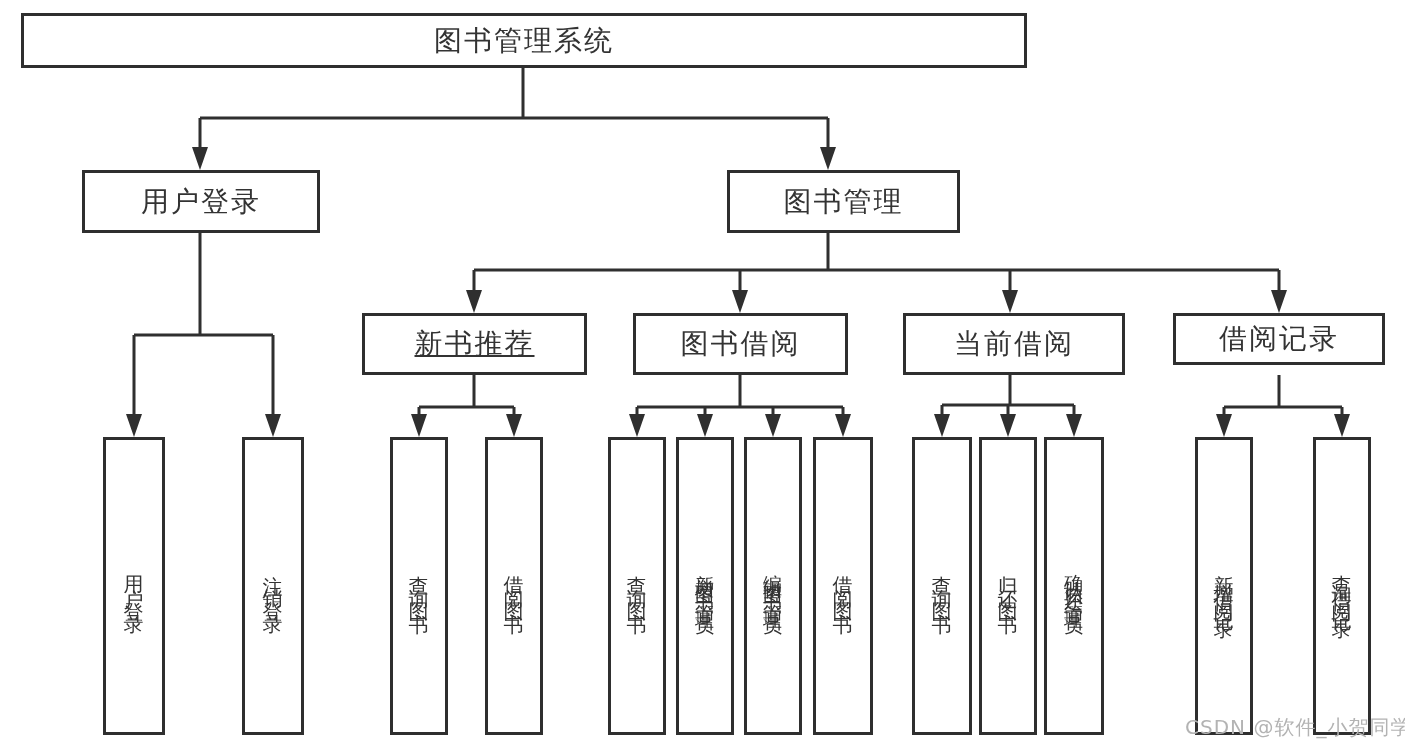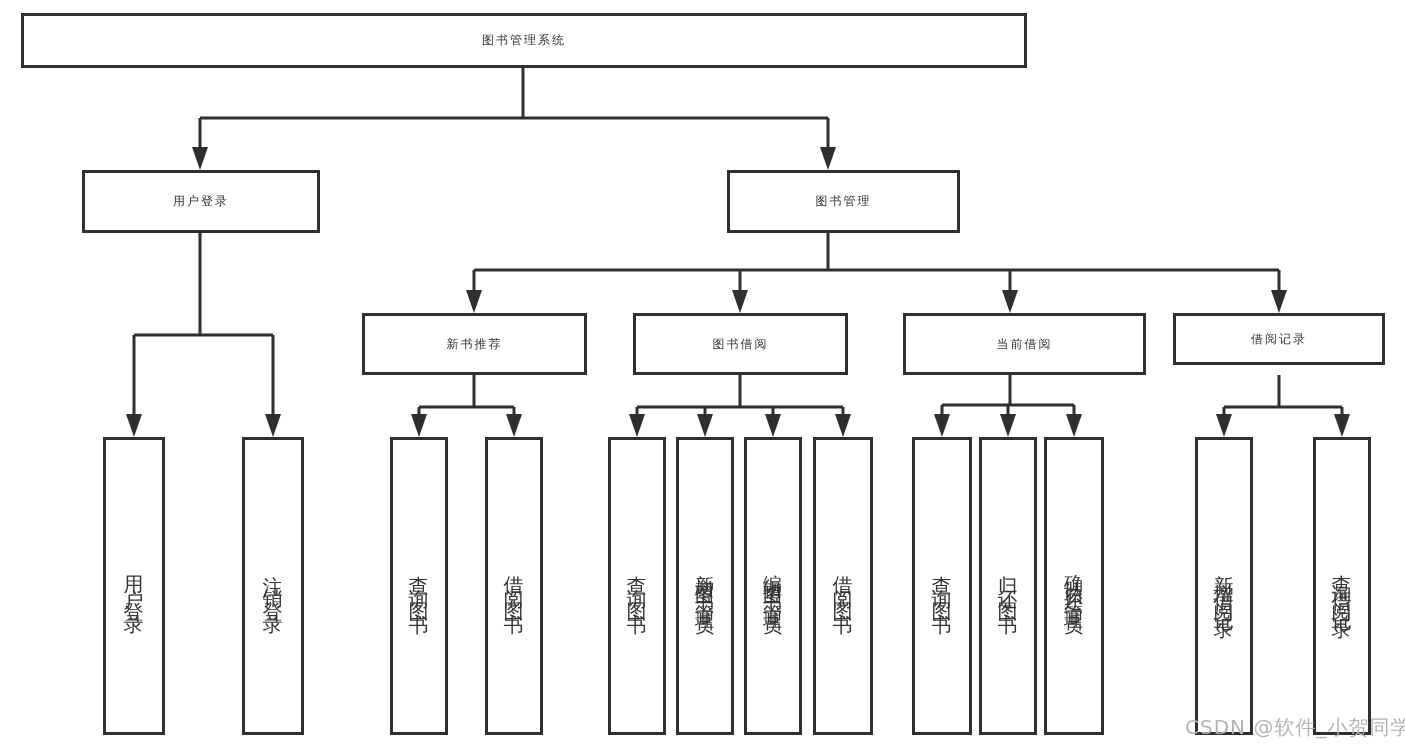--- a/index.html
+++ b/index.html
@@ -37,7 +37,7 @@
     z-index: 2;
   }
   .node.hlabel span {
-    font-size: 12px;
+    font-size: 28px;
     letter-spacing: 2px;
     white-space: nowrap;
   }

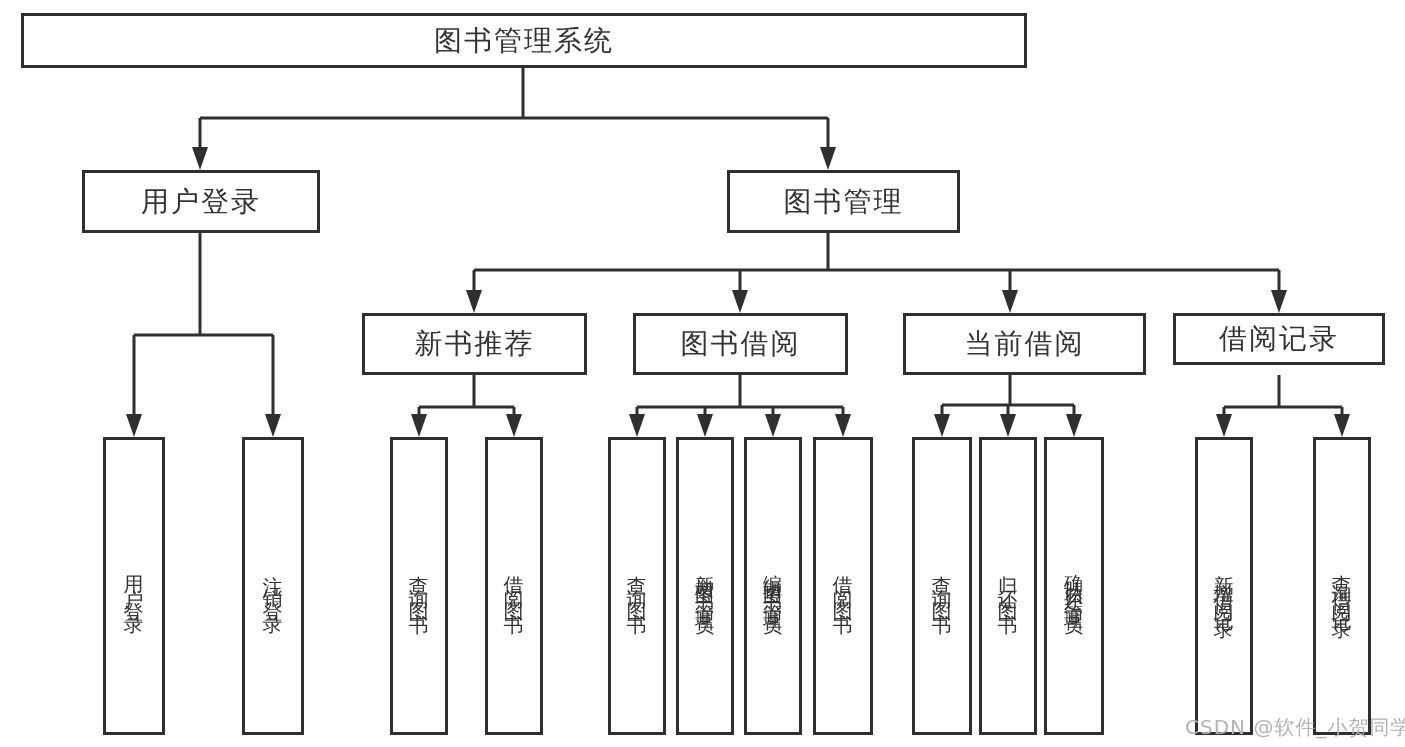--- a/index.html
+++ b/index.html
@@ -121,7 +121,7 @@
     <span>图书管理</span>
   </div>
 
-  <div class="node hlabel" style="left:362px; top:313px; width:225px; height:62px;">
+  <div class="node hlabel" style="left:362px; top:313px; width:225px; height:62px;text-decoration:underline;">
     <span>新书推荐</span>
   </div>
   <div class="node hlabel" style="left:633px; top:313px; width:215px; height:62px;">

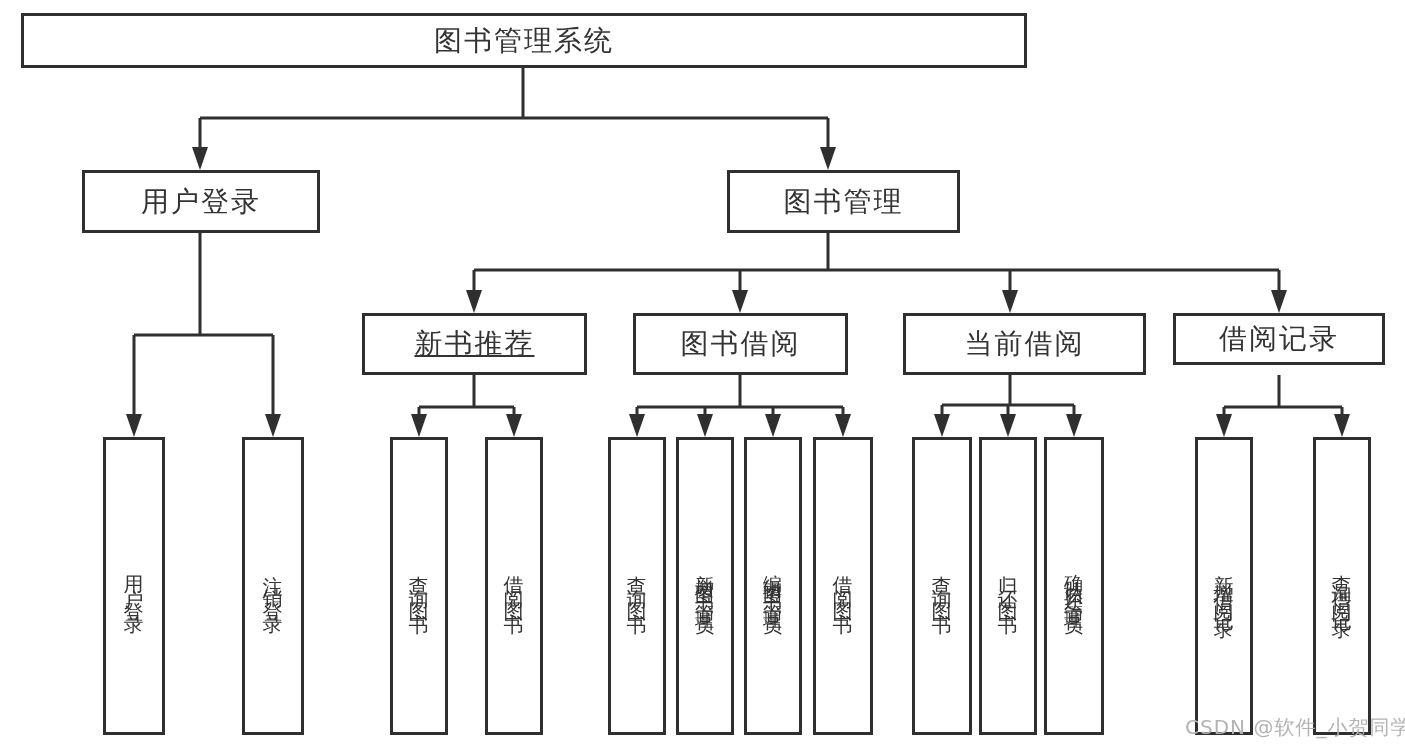--- a/index.html
+++ b/index.html
@@ -127,7 +127,7 @@
   <div class="node hlabel" style="left:633px; top:313px; width:215px; height:62px;">
     <span>图书借阅</span>
   </div>
-  <div class="node hlabel" style="left:903px; top:313px; width:243px; height:62px;">
+  <div class="node hlabel" style="left:903px; top:313px; width:222px; height:62px;">
     <span>当前借阅</span>
   </div>
   <div class="node hlabel" style="left:1173px; top:313px; width:212px; height:52px;">

